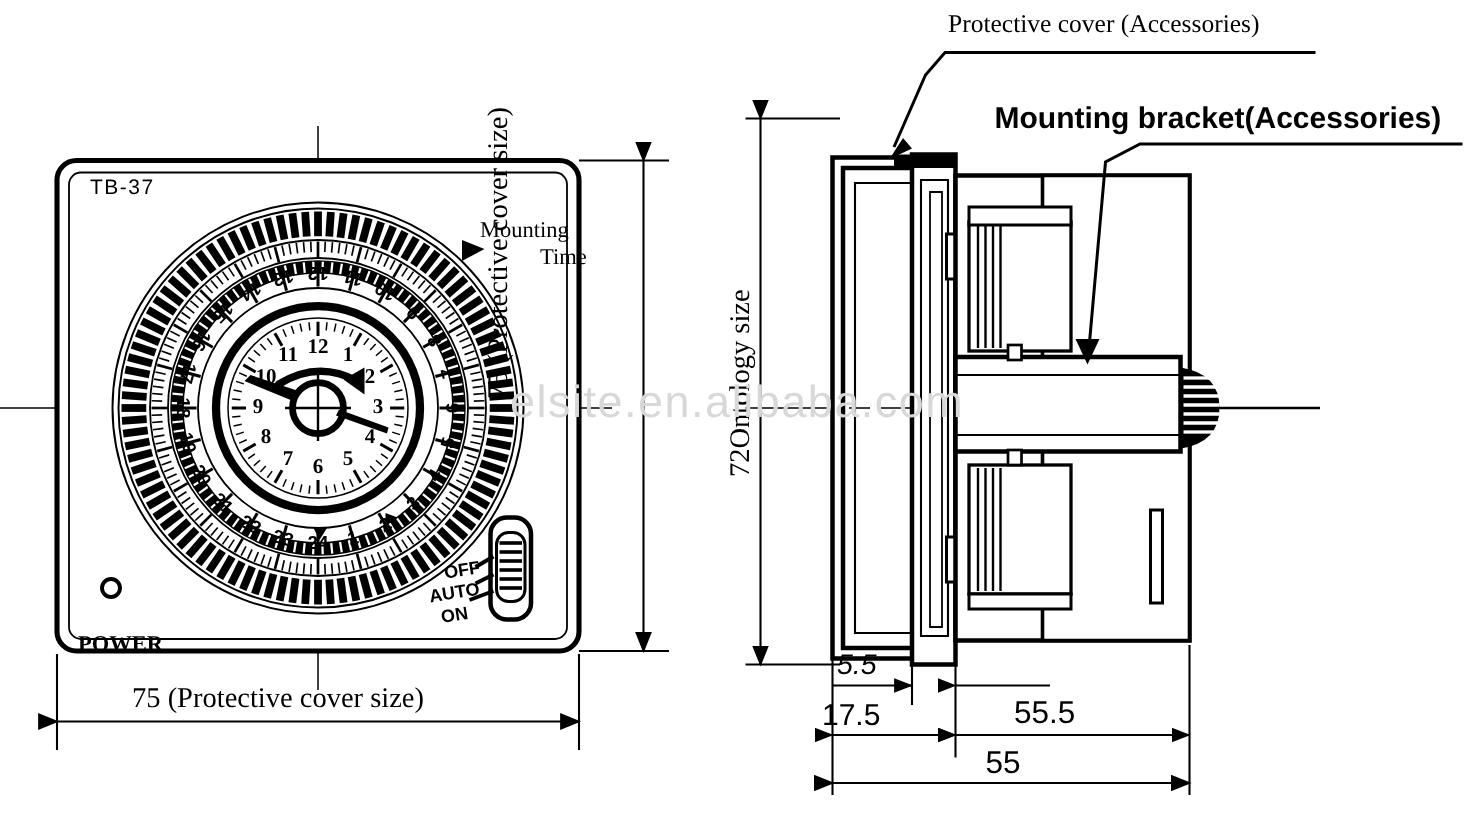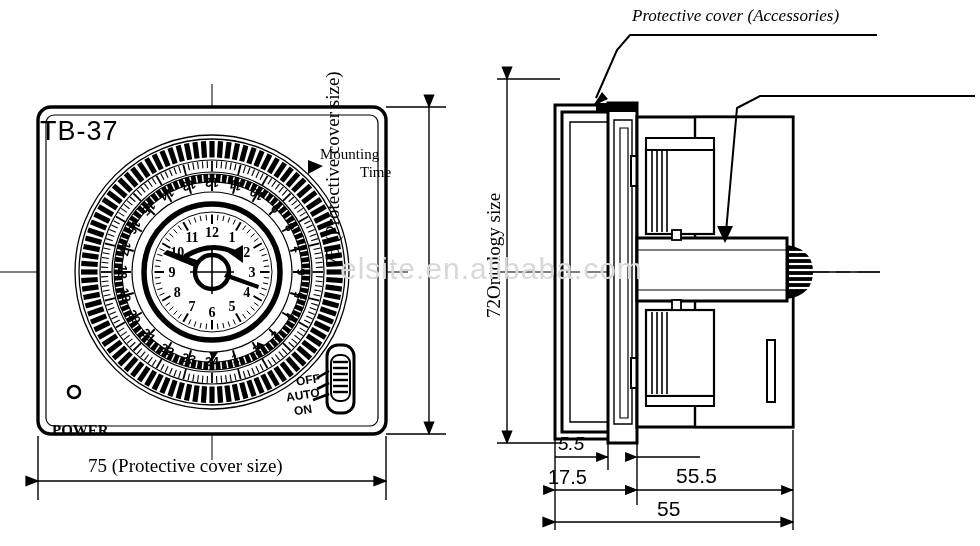--- a/index.html
+++ b/index.html
@@ -703,7 +703,7 @@
 
 <div class="lbl serif" style="left:322px; top:266px; font-size:19px; transform:rotate(-90deg); transform-origin:left top;">75 (Protective cover size)</div>
 
-<div class="lbl serif" style="left:632px; top:6px; font-size:17px;font-style:italic;">Protective cover (Accessories)</div>
+<div class="lbl serif" style="left:632px; top:6px; font-size:17px;">Protective cover (Accessories)</div>
 
 
 <div class="lbl serif" style="left:483px; top:318px; font-size:19px; transform:rotate(-90deg); transform-origin:left top;">72Ontology size</div>

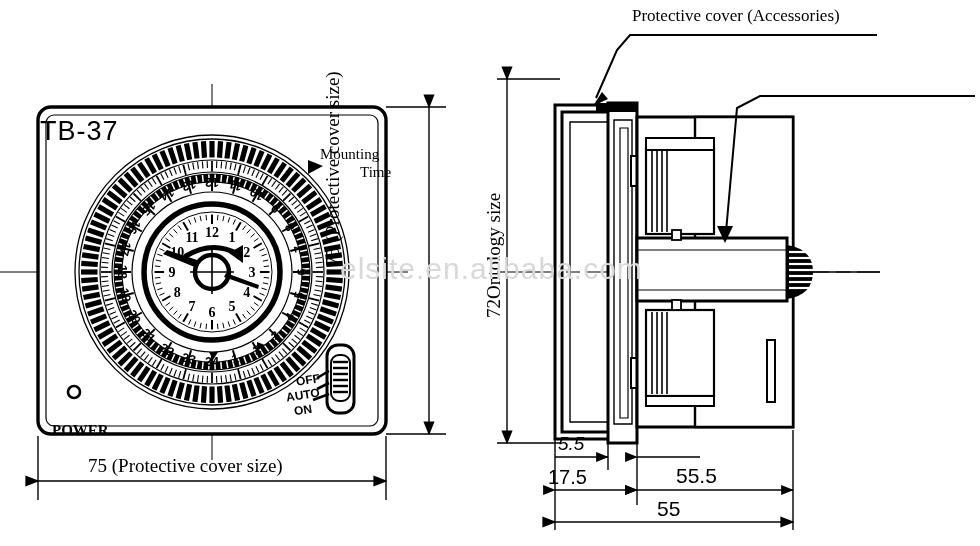--- a/index.html
+++ b/index.html
@@ -705,6 +705,7 @@
 
 <div class="lbl serif" style="left:632px; top:6px; font-size:17px;">Protective cover (Accessories)</div>
 
+<div class="lbl sans" style="left:663px; top:68px; font-size:20px; font-weight:bold;">Mounting bracket(Accessories)</div>
 
 <div class="lbl serif" style="left:483px; top:318px; font-size:19px; transform:rotate(-90deg); transform-origin:left top;">72Ontology size</div>
 

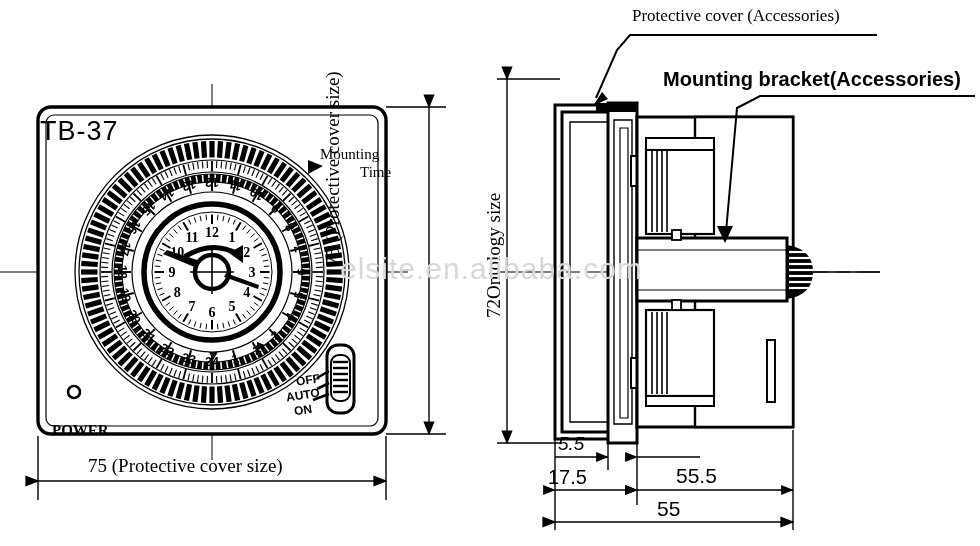--- a/index.html
+++ b/index.html
@@ -688,7 +688,7 @@
   </g>
 </svg>
 
-<div class="lbl sans" style="left:40px; top:116px; font-size:27px; letter-spacing:1px;">TB-37</div>
+<div class="lbl sans" style="left:60px; top:116px; font-size:14px; letter-spacing:1px;">TB-37</div>
 
 <div class="lbl serif" style="left:52px; top:422px; font-size:15px; font-weight:bold;">POWER</div>
 

